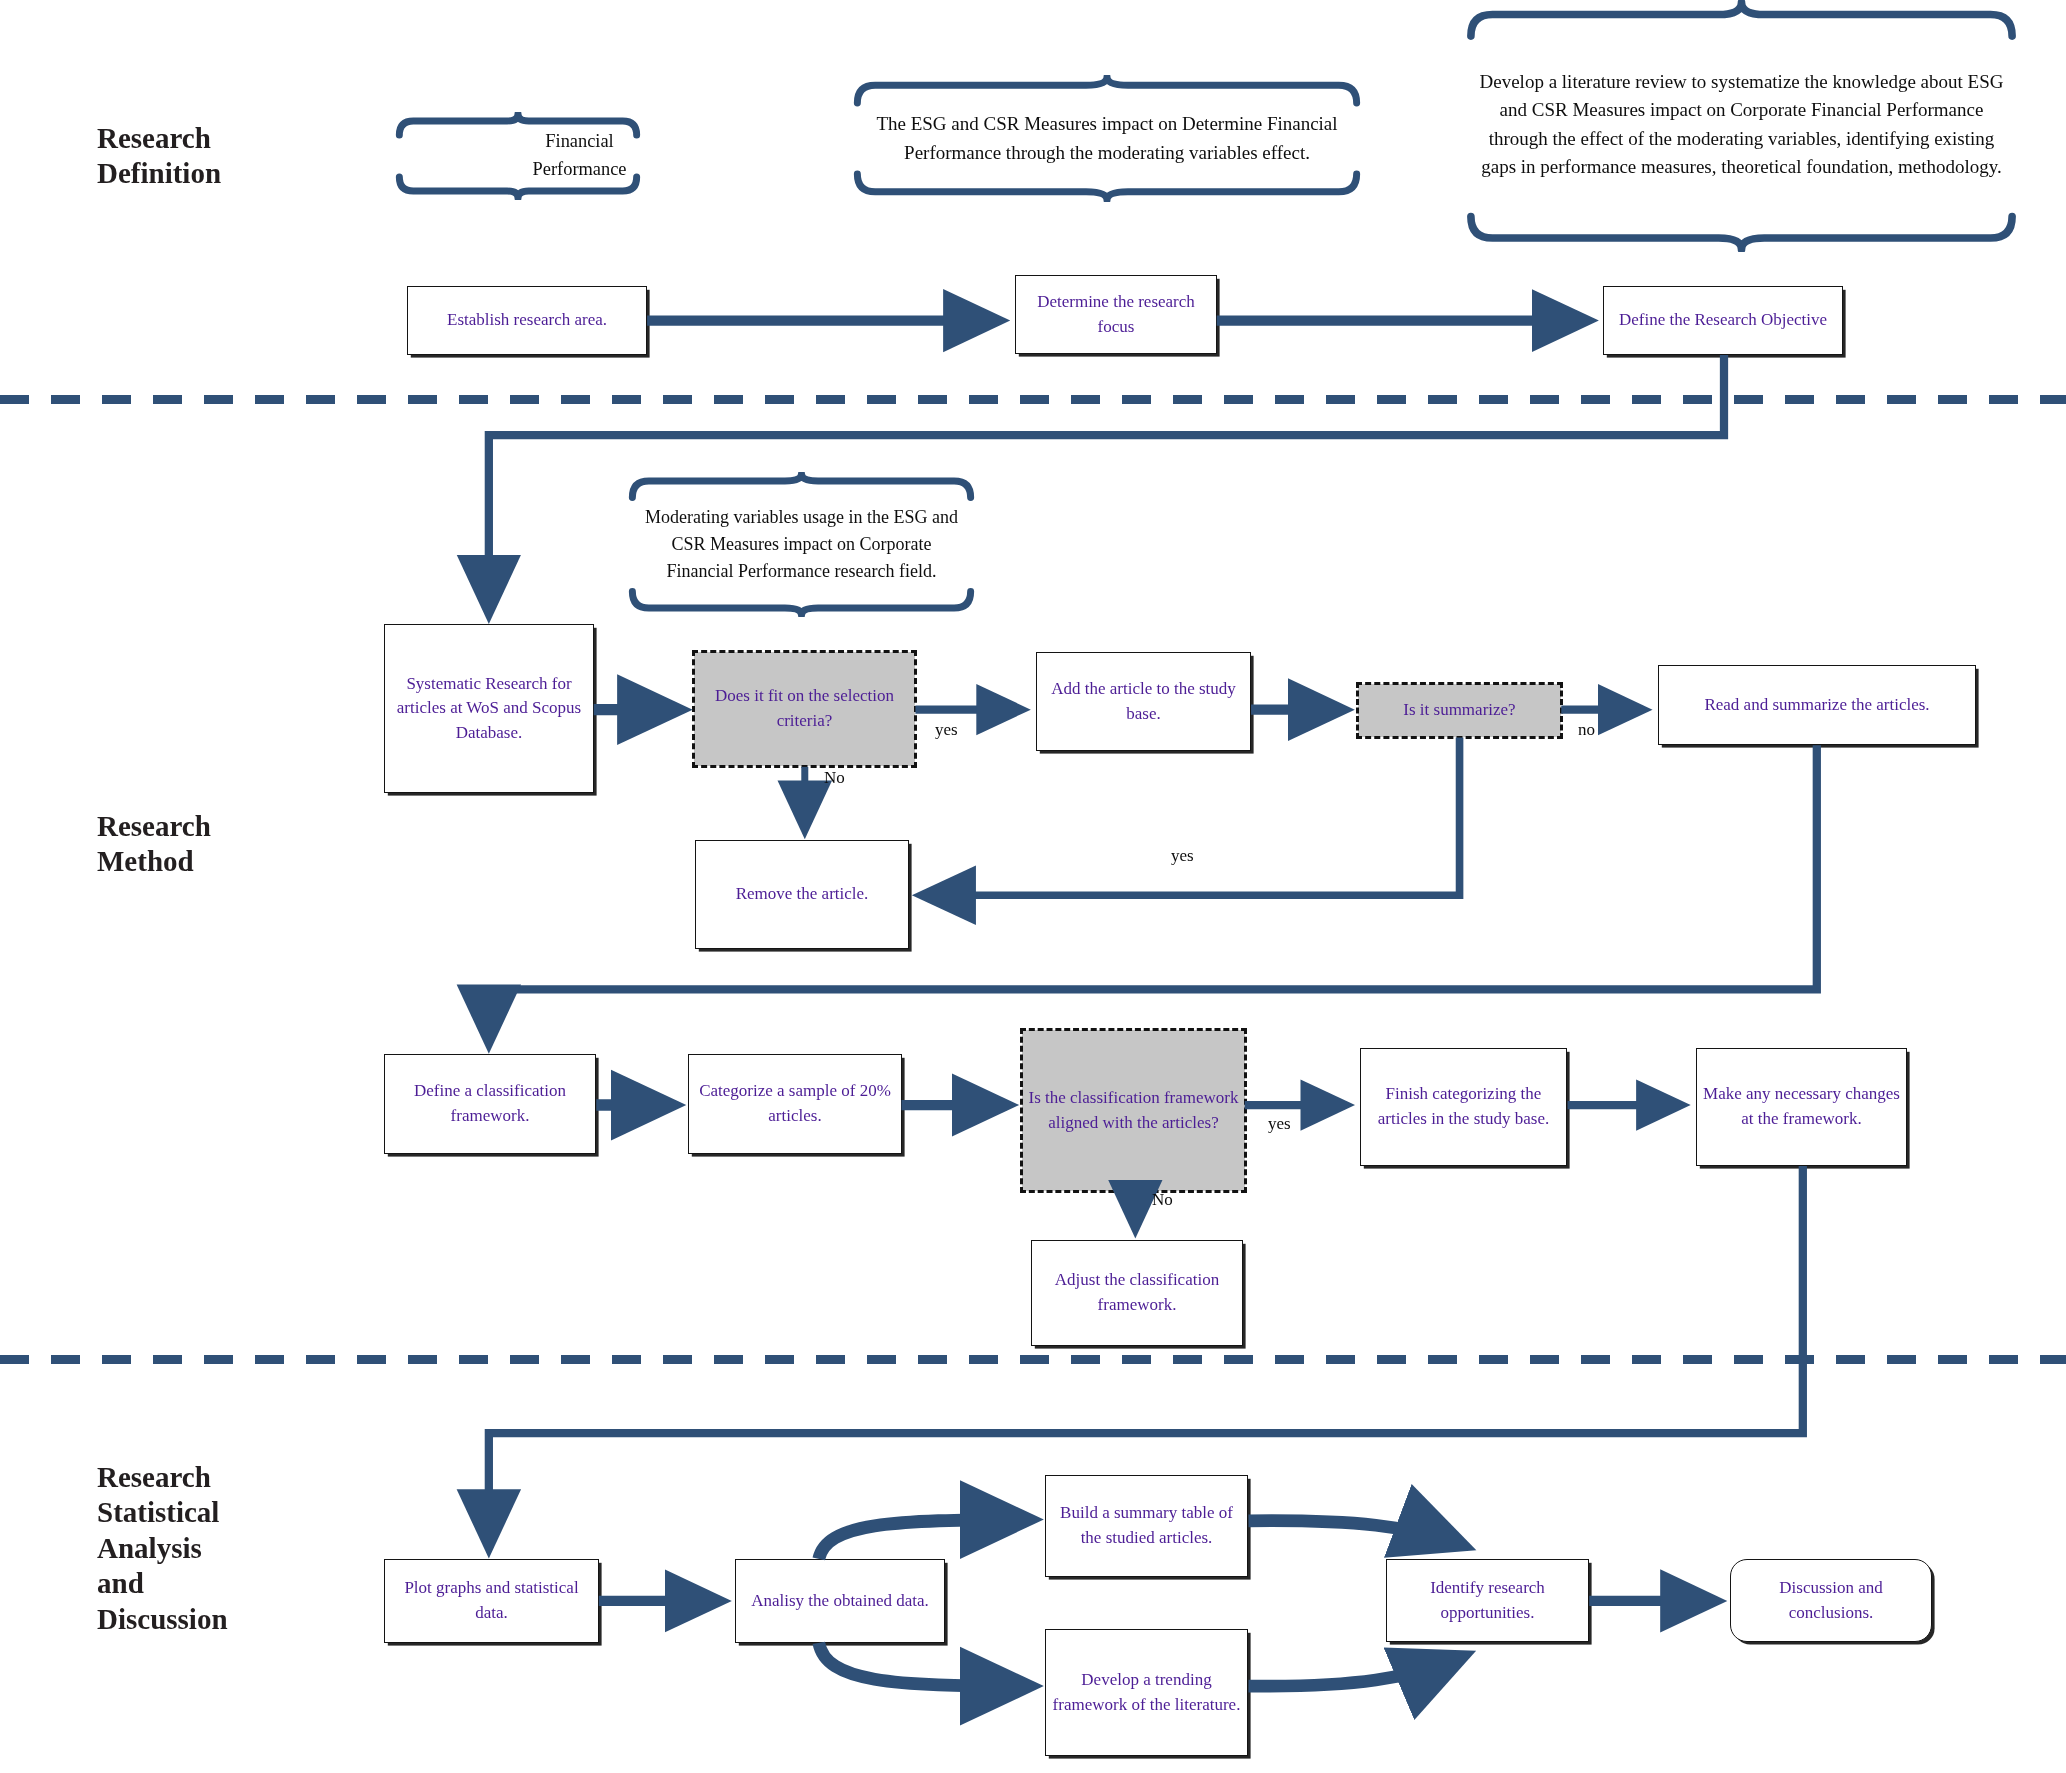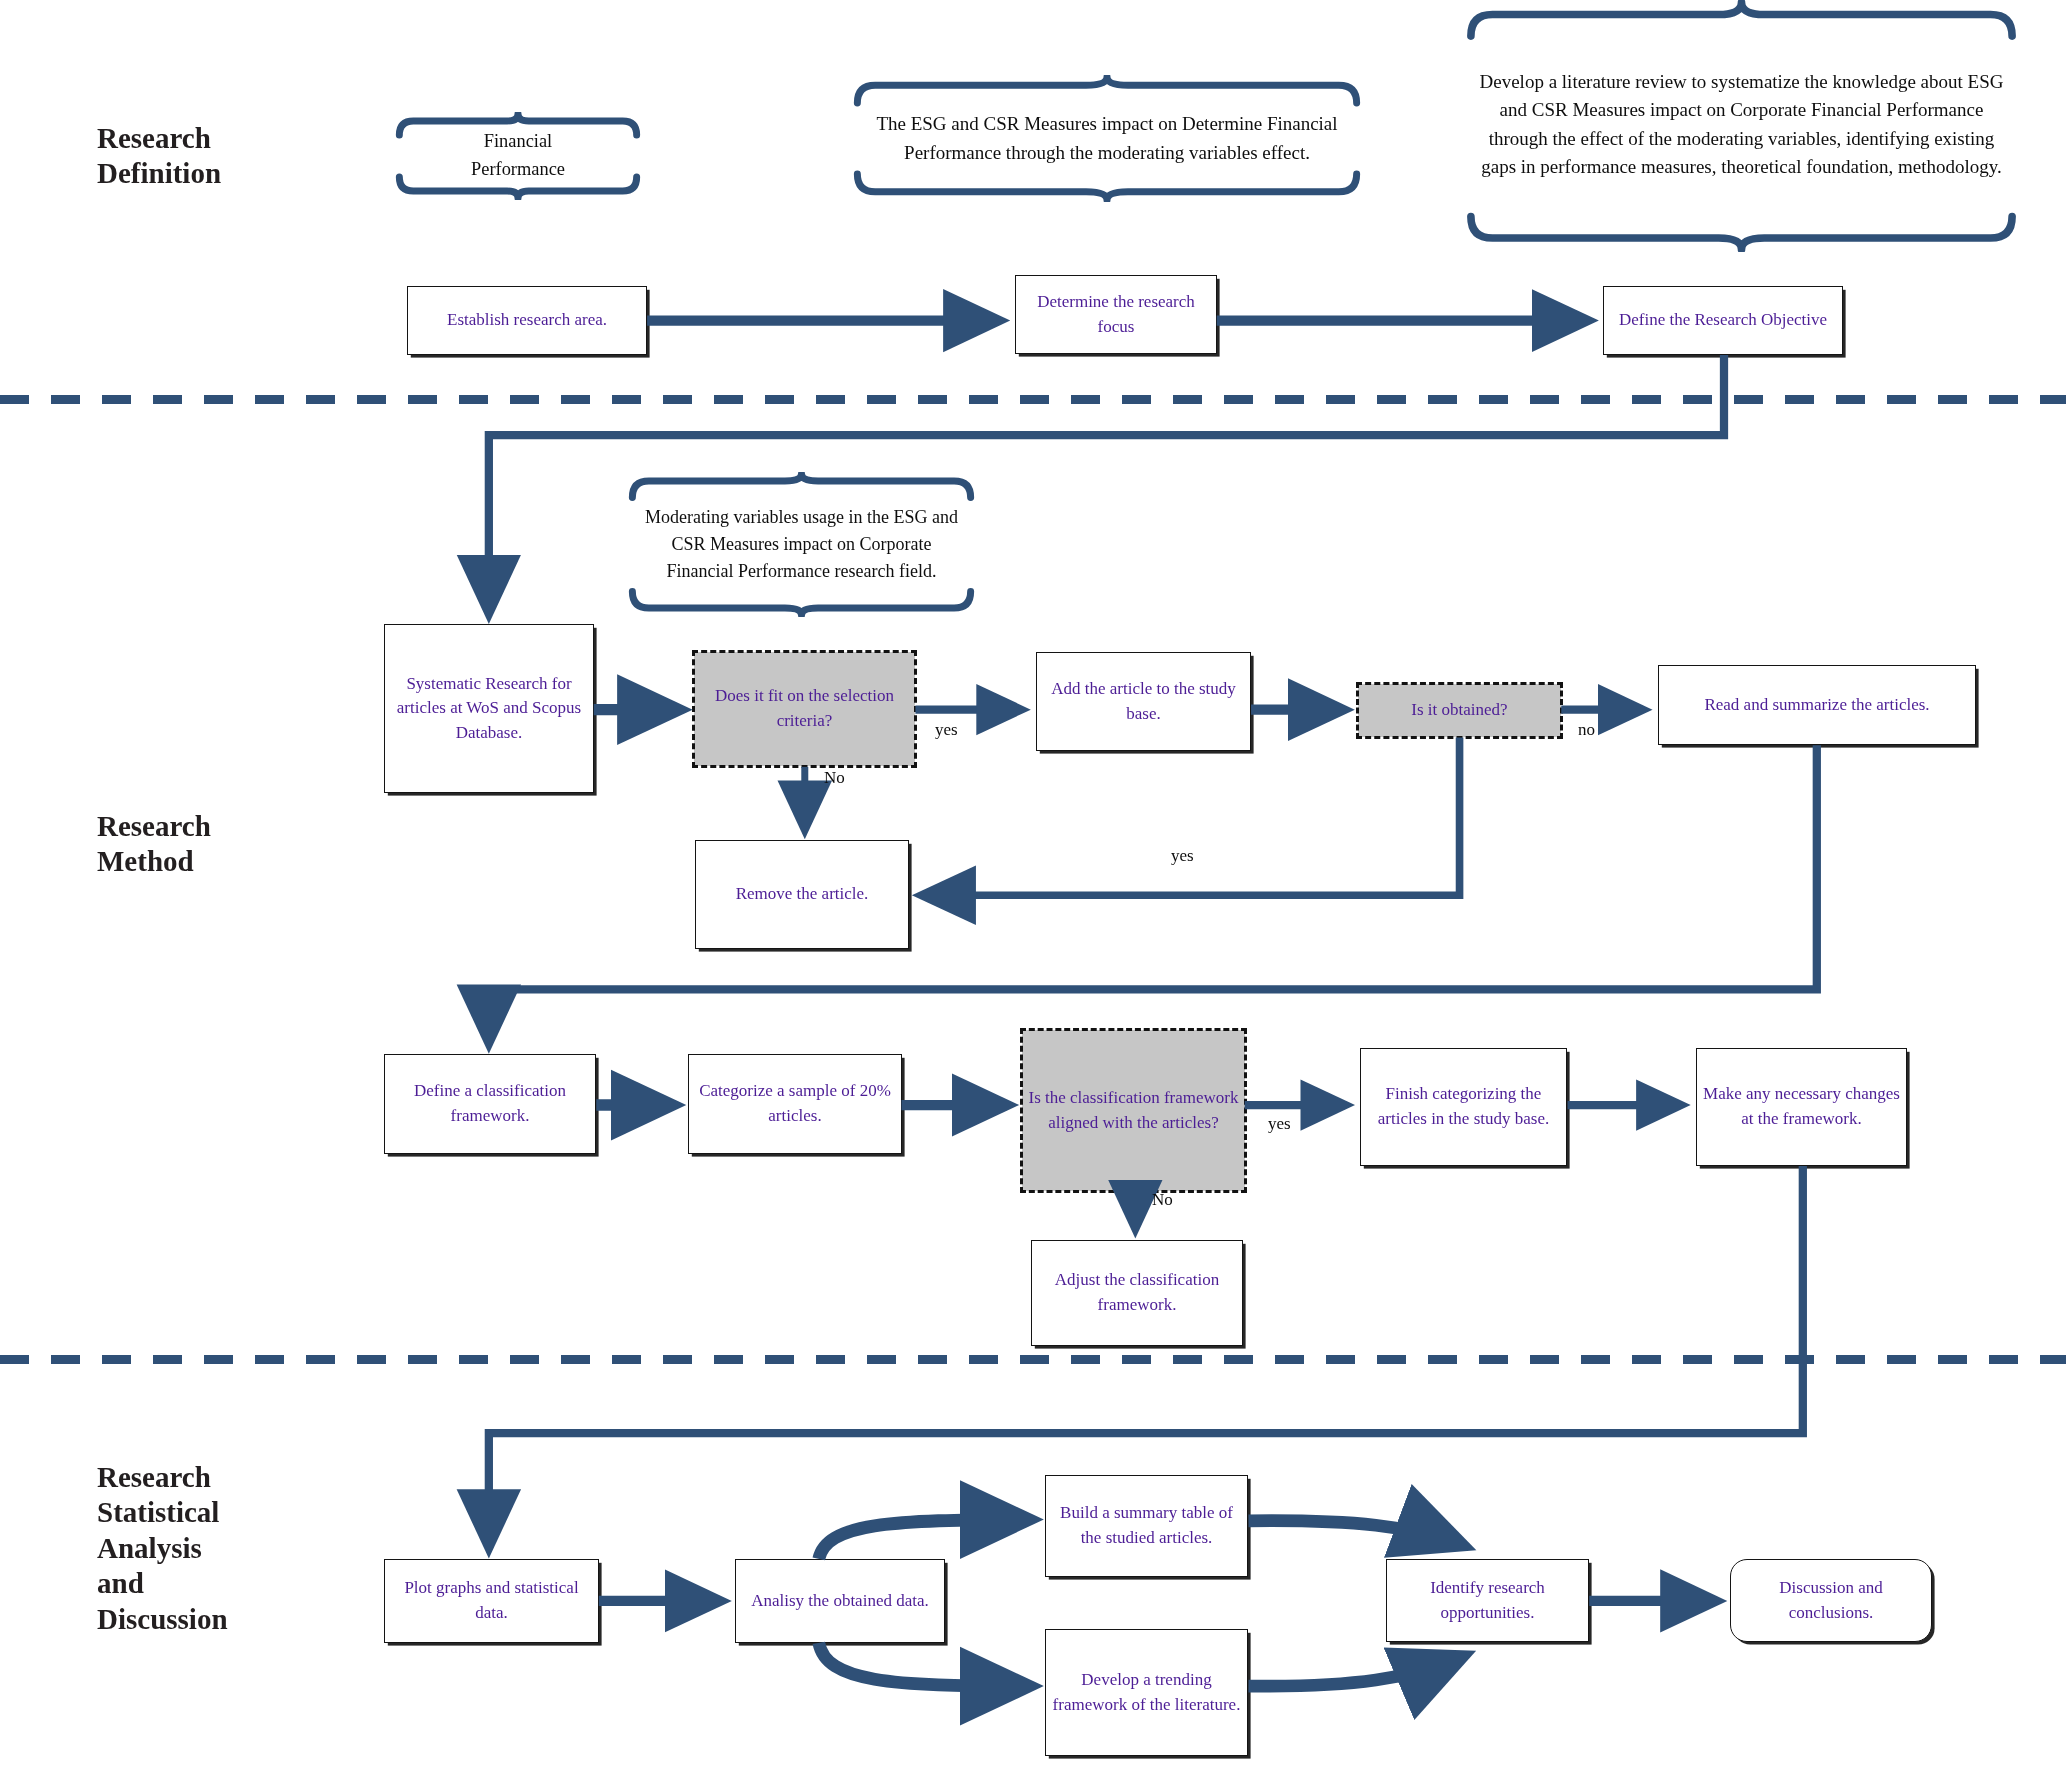--- a/index.html
+++ b/index.html
@@ -110,7 +110,7 @@
   <div class="divider" style="left:0px; top:395px; width:2066px;"></div>
   <div class="divider" style="left:0px; top:1355px; width:2066px;"></div>
 
-  <div class="callout" style="left:393px; top:112px; width:250px; height:88px;">
+  <div class="callout" style="left:393px; top:112px; width:250px; height:88px;justify-content:flex-end;">
     <svg viewBox="0 0 394 138" preserveAspectRatio="none" aria-hidden="true">
       <path d="M10,36 Q10,14 32,14 L180,14 Q197,14 197,3 Q197,14 214,14 L362,14 Q384,14 384,36" fill="none" stroke="#2f5077" stroke-width="11" stroke-linecap="round" stroke-linejoin="round"></path>
       <path d="M10,102 Q10,124 32,124 L180,124 Q197,124 197,135 Q197,124 214,124 L362,124 Q384,124 384,102" fill="none" stroke="#2f5077" stroke-width="11" stroke-linecap="round" stroke-linejoin="round"></path>

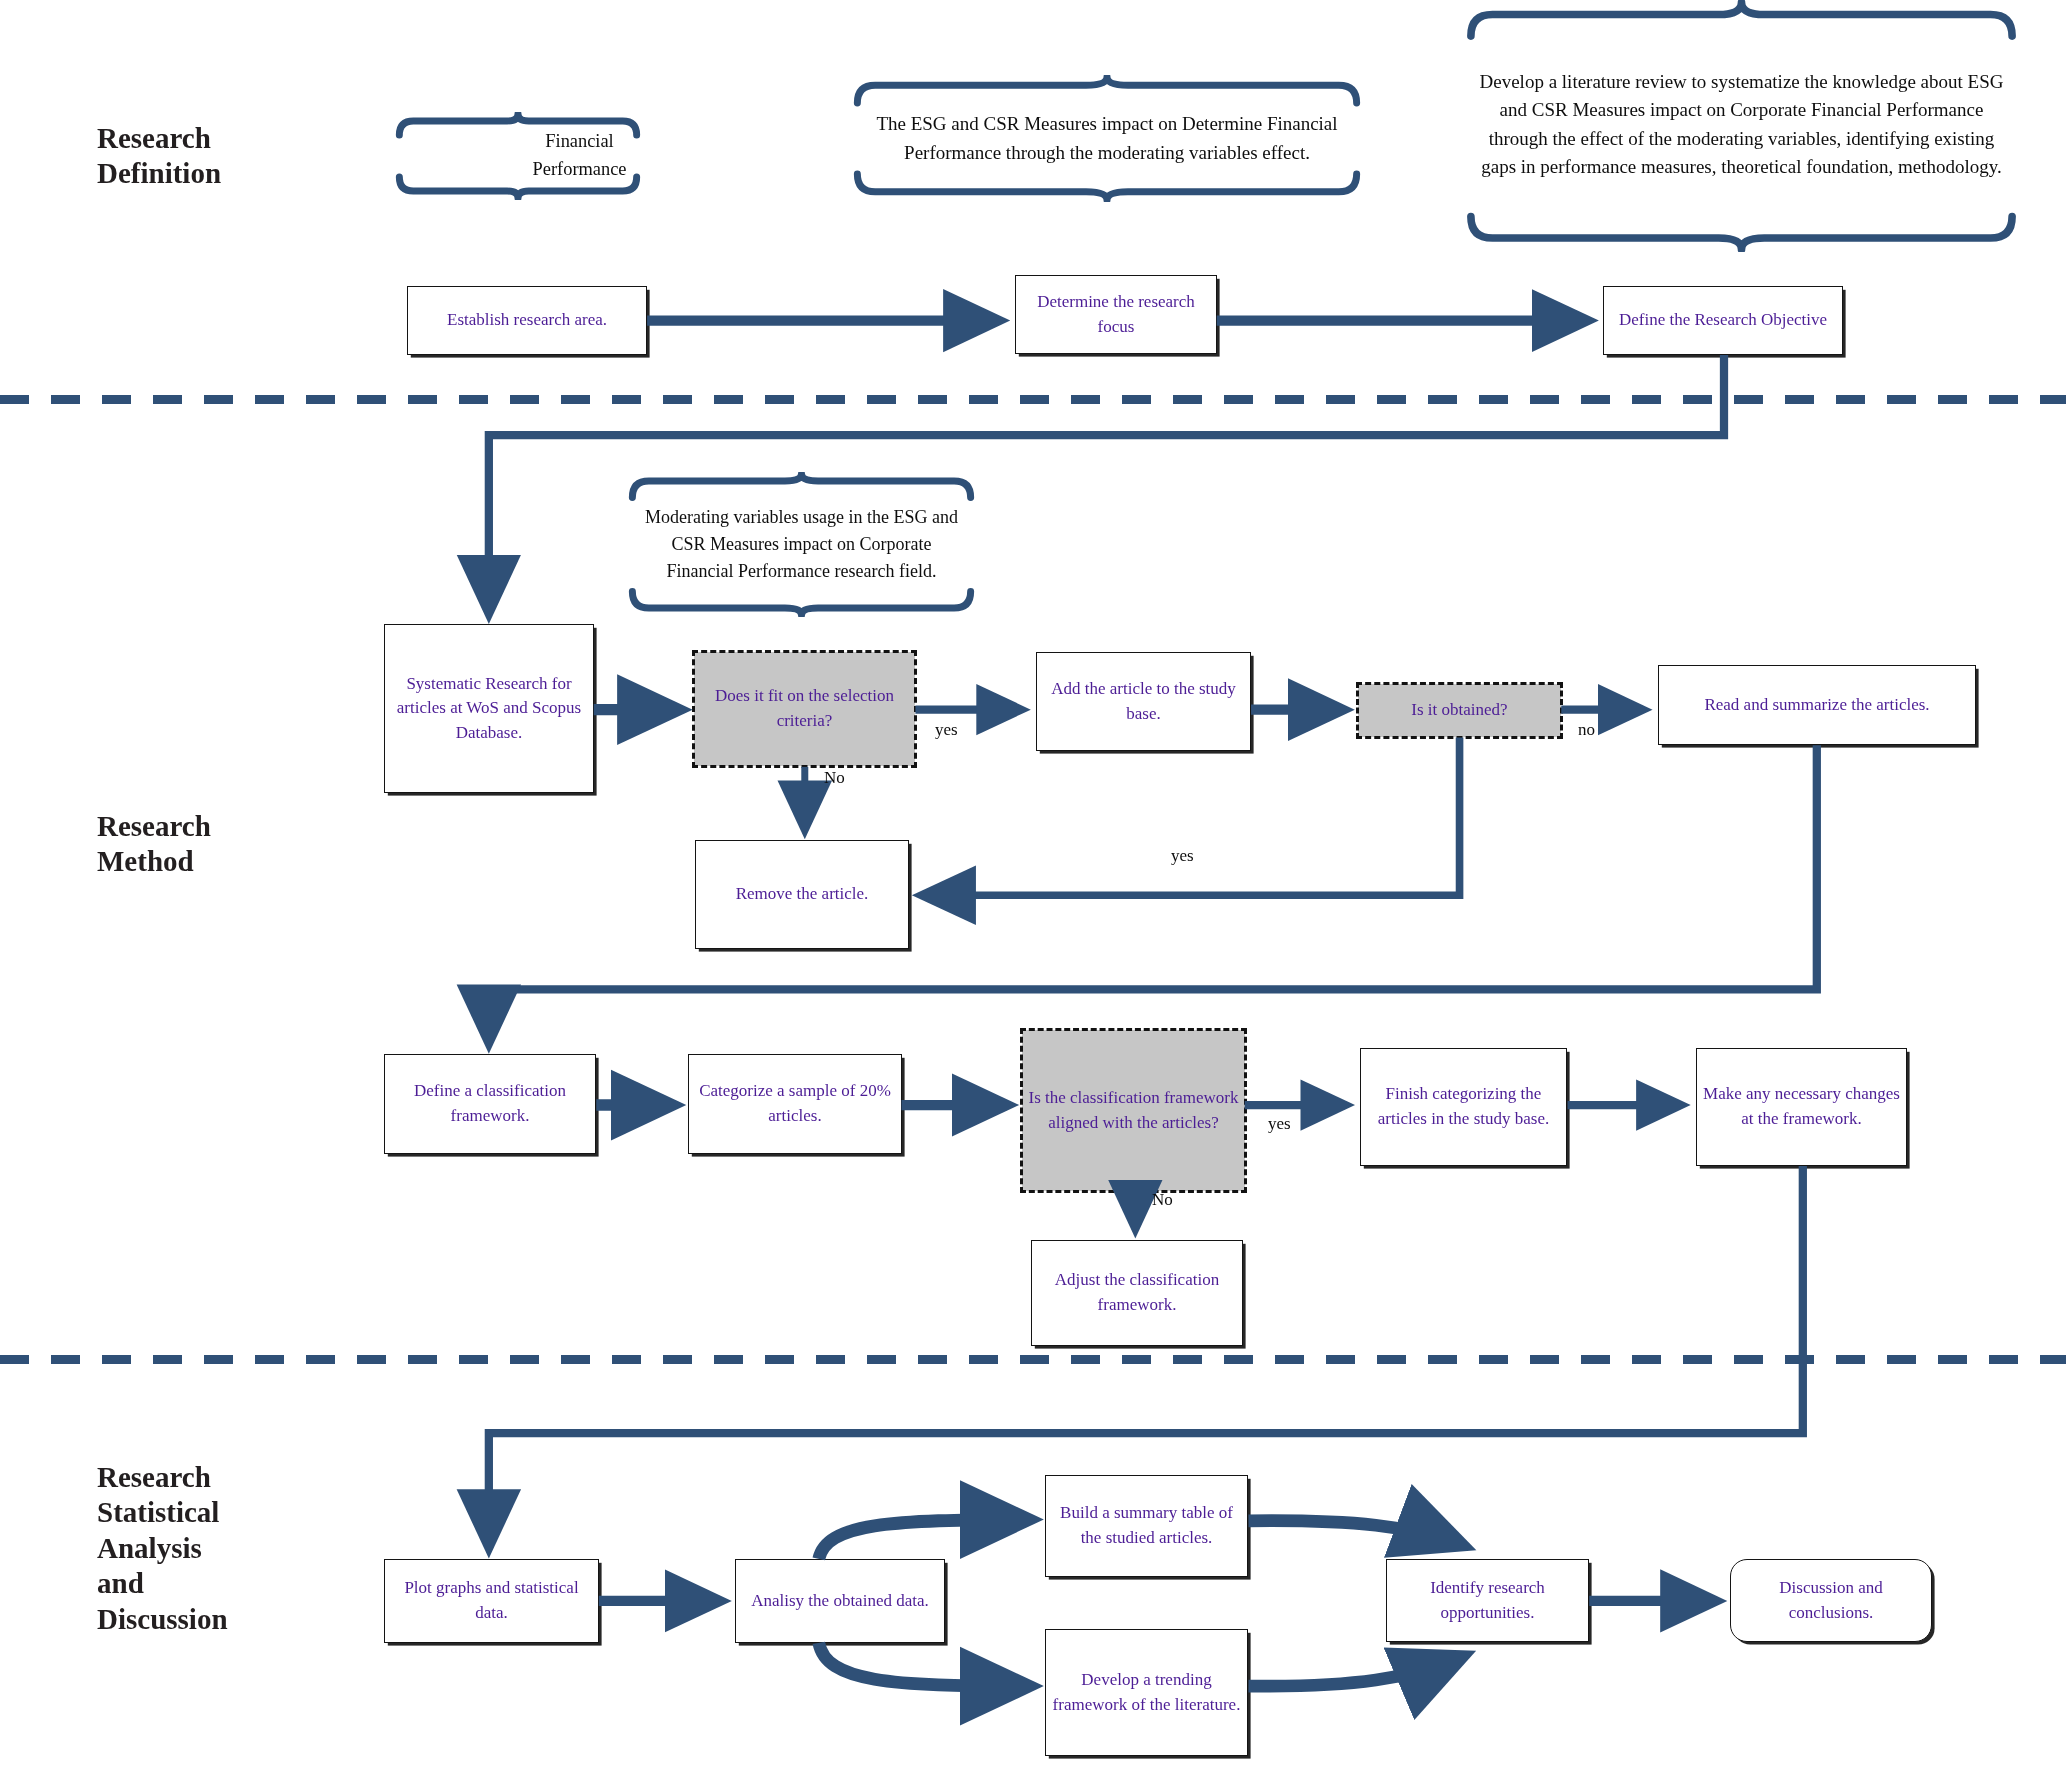--- a/index.html
+++ b/index.html
@@ -168,7 +168,7 @@
   </div>
 
   <div class="node decision" style="left:1358px; top:684px; width:203px; height:53px;">
-    <span>Is it obtained?</span>
+    <span>Is it summarize?</span>
   </div>
 
   <div class="node" style="left:1658px; top:665px; width:318px; height:80px;">

